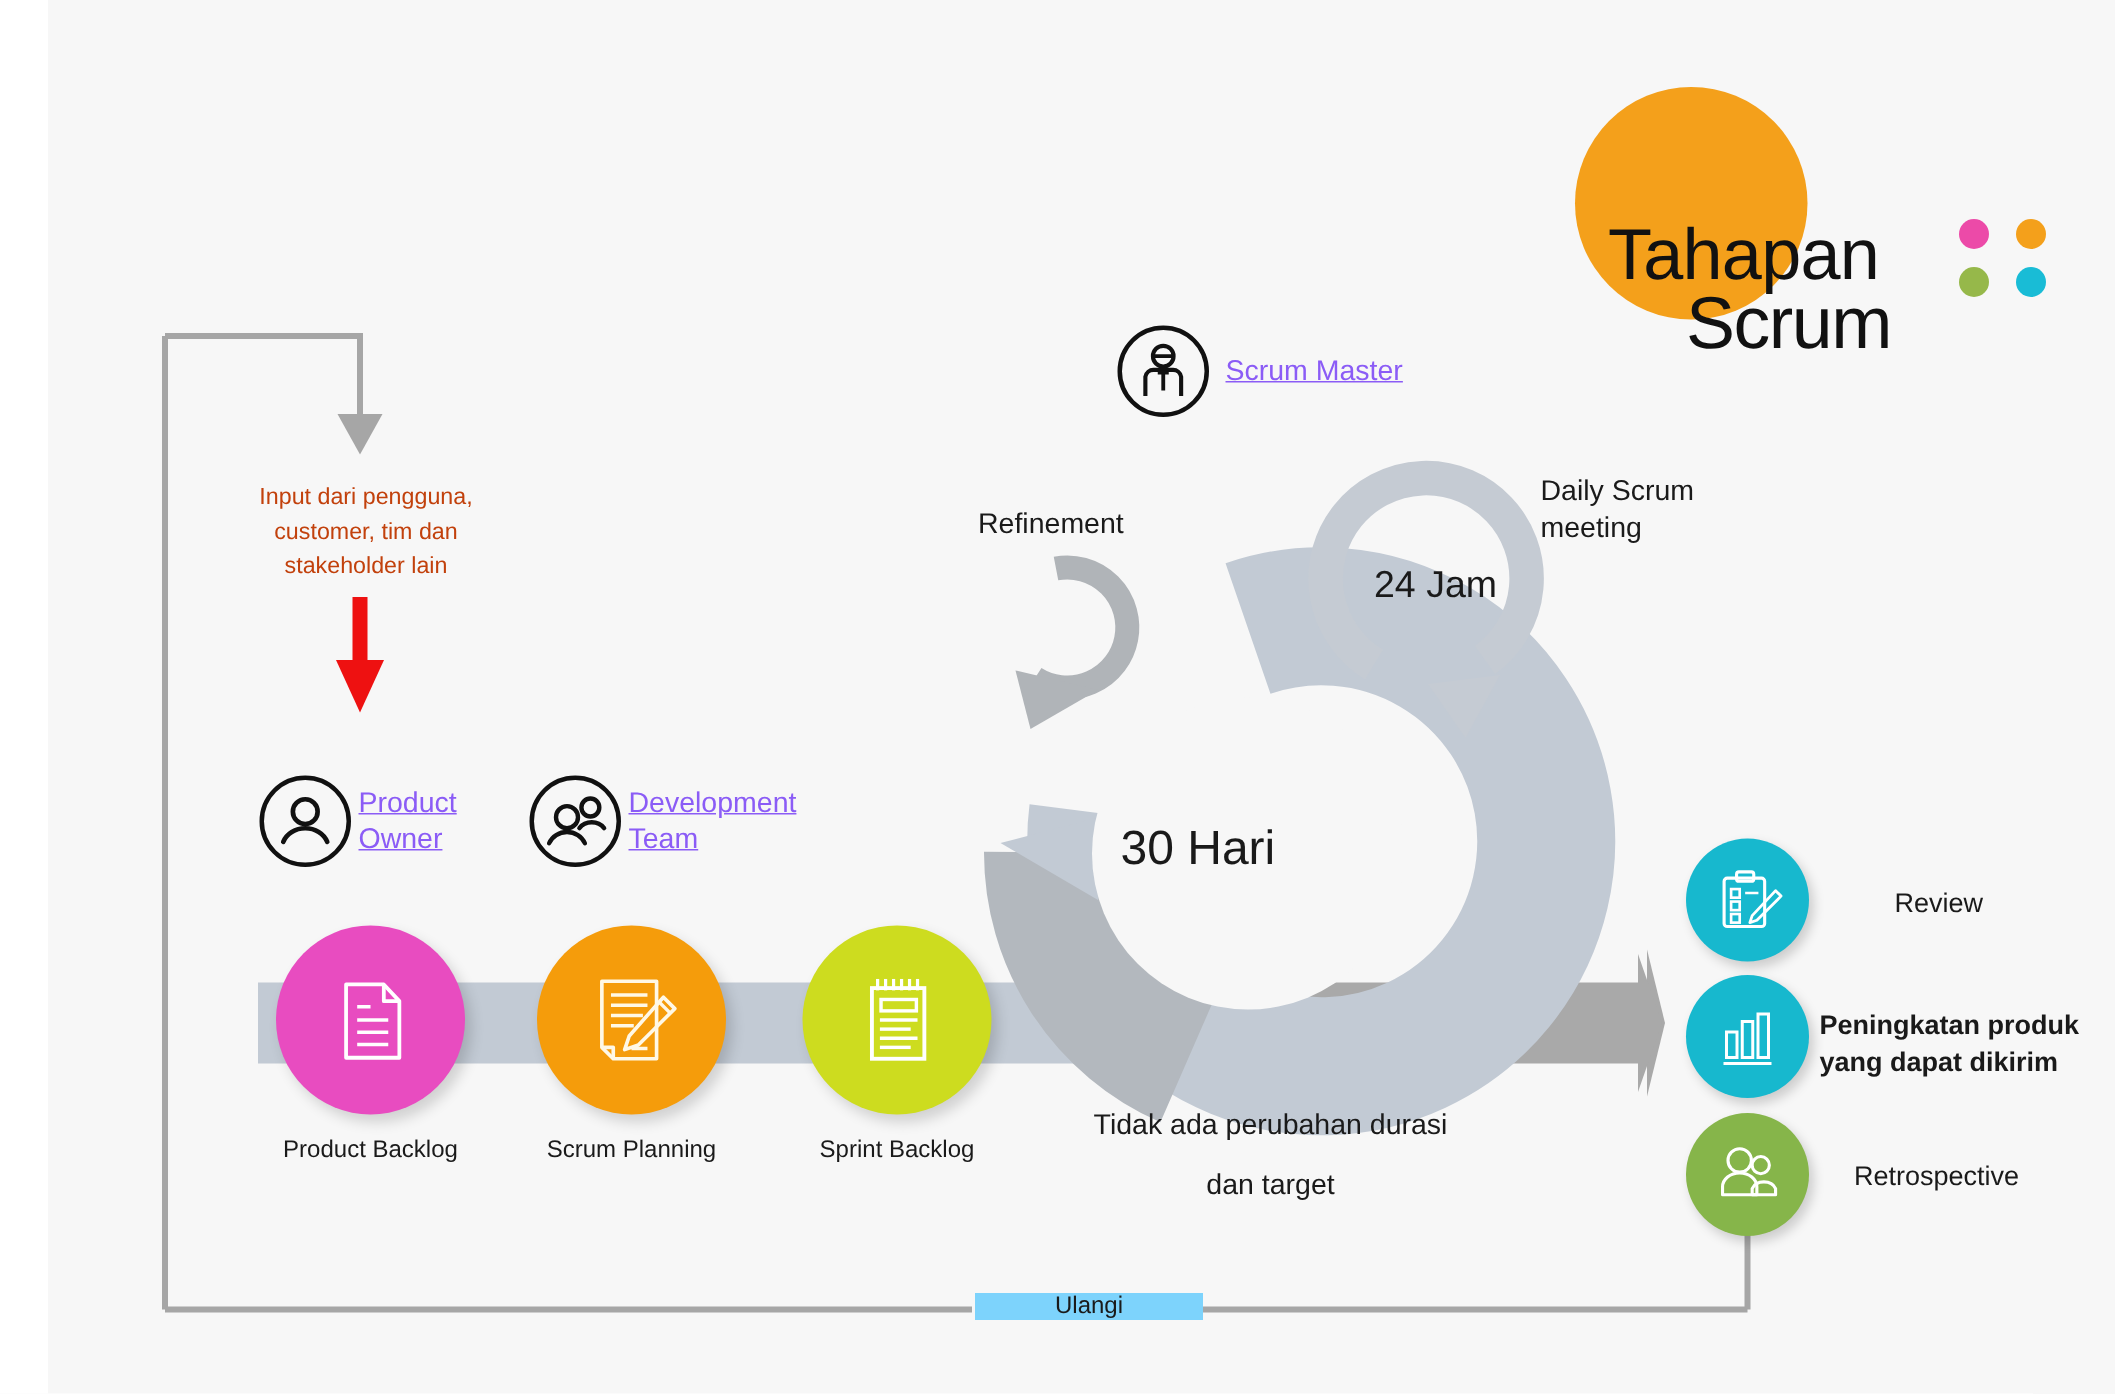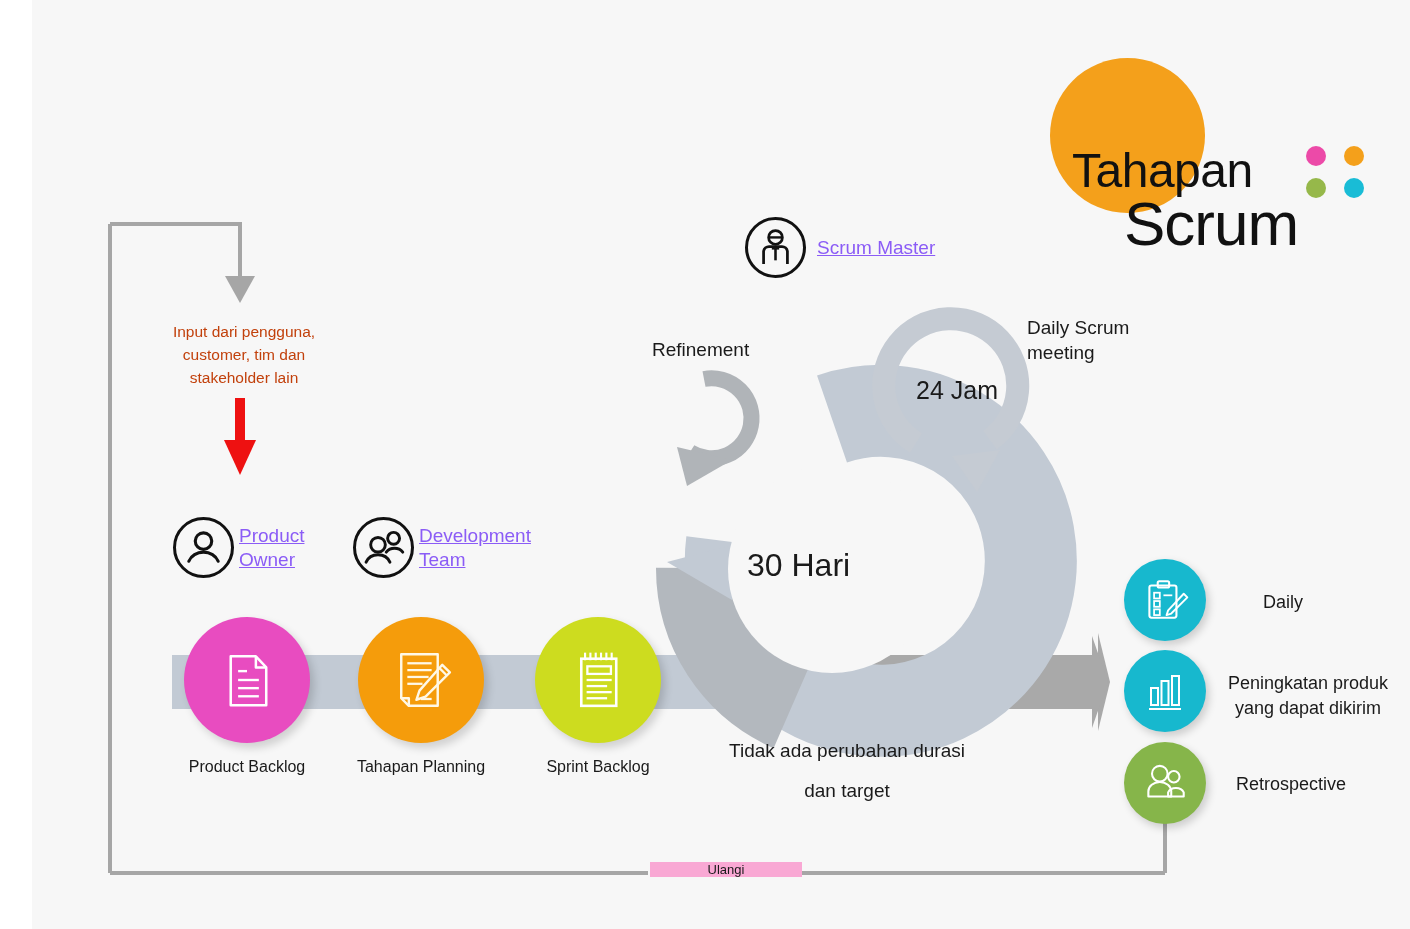--- a/index.html
+++ b/index.html
@@ -44,7 +44,7 @@
   }
   #title-word-2 {
     position: absolute; left: 74px; top: 130px;
-    font-size: 62px; font-weight: 400; letter-spacing: -1px;
+    font-size: 49px; font-weight: 400; letter-spacing: -1px;
     color: #111;
   }
   .dot { position: absolute; width: 20px; height: 20px; border-radius: 50%; }

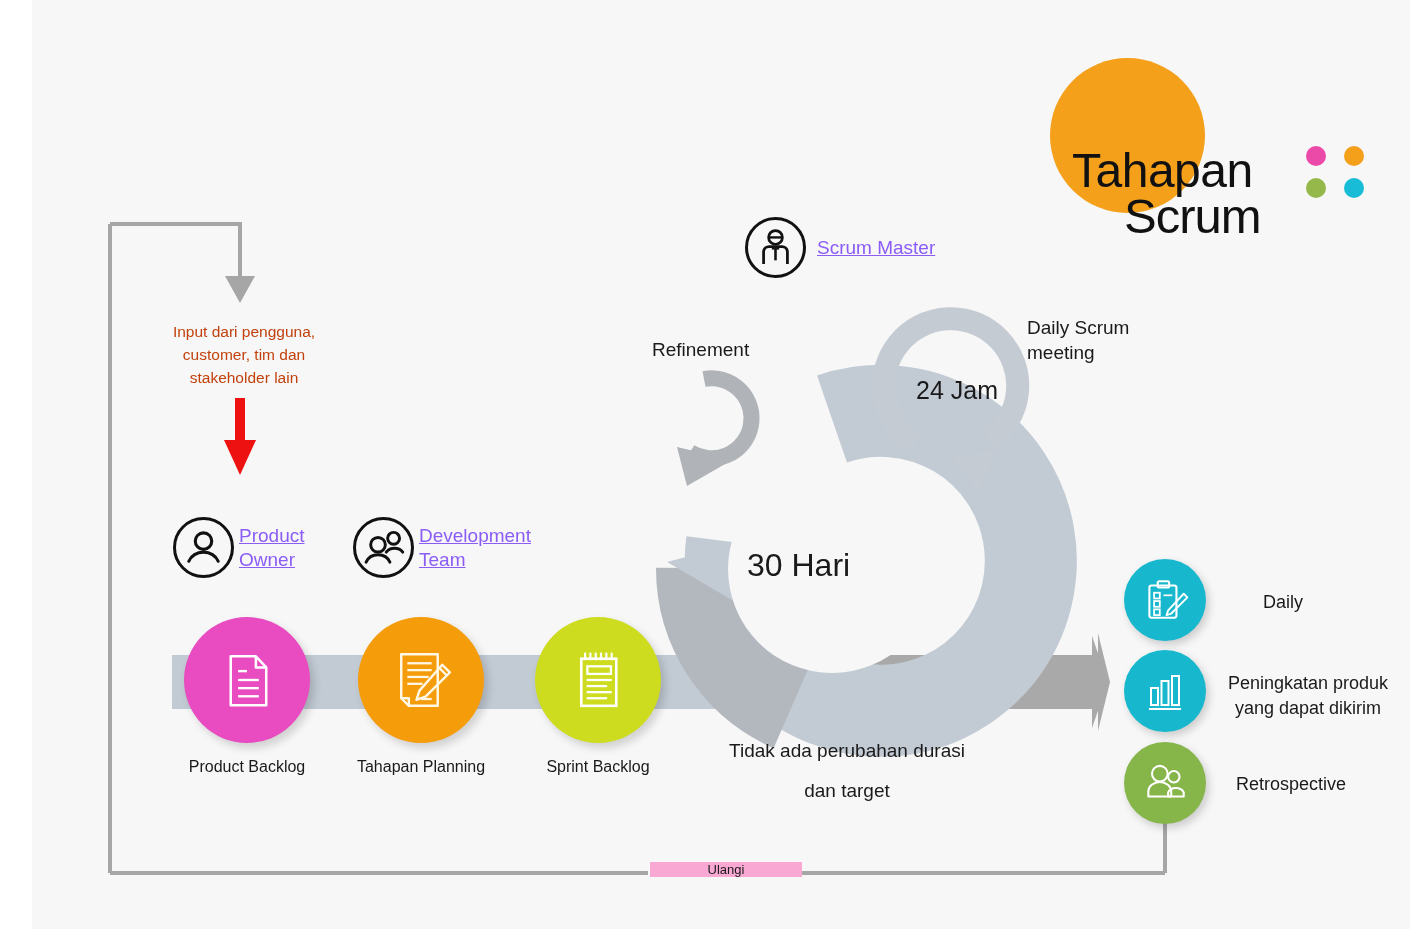--- a/index.html
+++ b/index.html
@@ -304,7 +304,7 @@
       <path d="M 86 38 L 93 45 L 62 76 L 53 79 L 56 70 Z" fill="none" stroke="#fff" stroke-width="3.6" stroke-linejoin="round"></path>
     </svg>
   </div>
-  <div class="out-label" id="label-review">Daily</div>
+  <div class="out-label" id="label-review">Review</div>
 
   <div class="out-circle" id="circle-increment">
     <svg viewBox="0 0 100 100" width="50" height="50">

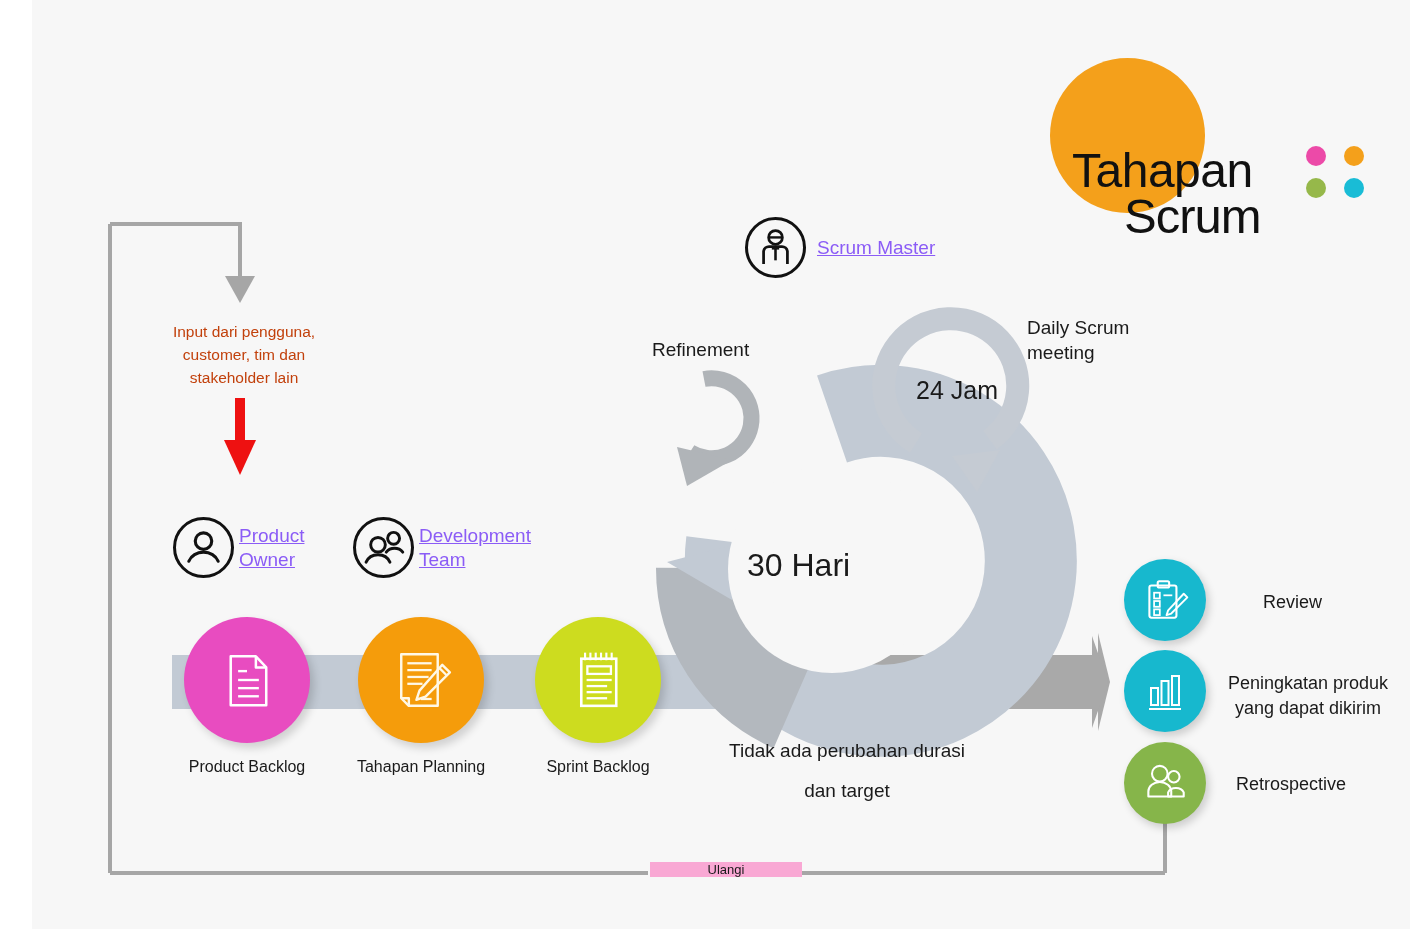--- a/index.html
+++ b/index.html
@@ -88,7 +88,7 @@
 
   .out-label { position: absolute; font-size: 18px; color: #1a1a1a; line-height: 25px; }
   #label-review    { left: 1231px; top: 590px; }
-  #label-increment { left: 1181px; top: 671px; text-align: center; width: 190px; }
+  #label-increment { left: 1181px; top: 671px; text-align: left; width: 190px; font-weight: bold; }
   #label-retro     { left: 1204px; top: 772px; }
 
   

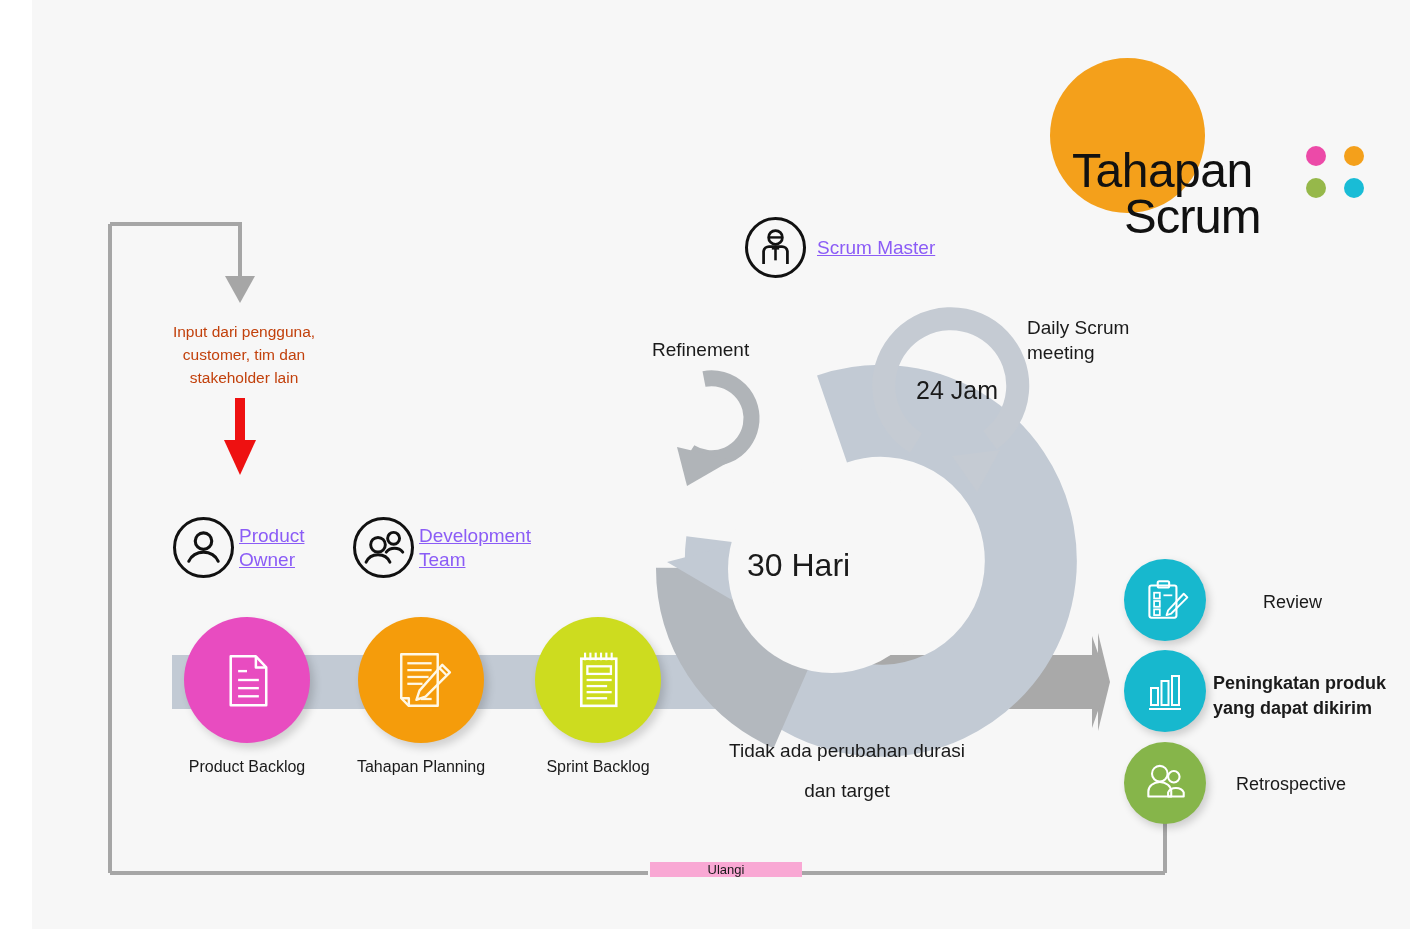--- a/index.html
+++ b/index.html
@@ -268,7 +268,7 @@
       <line x1="74" y1="34" x2="84" y2="44" stroke="#fff8e6" stroke-width="3"></line>
     </svg>
   </div>
-  <div class="stage-caption" id="caption-sprint-planning">Tahapan Planning</div>
+  <div class="stage-caption" id="caption-sprint-planning">Scrum Planning</div>
 
   <div class="stage-circle" id="circle-sprint-backlog">
     <svg viewBox="0 0 100 100" width="76" height="76">

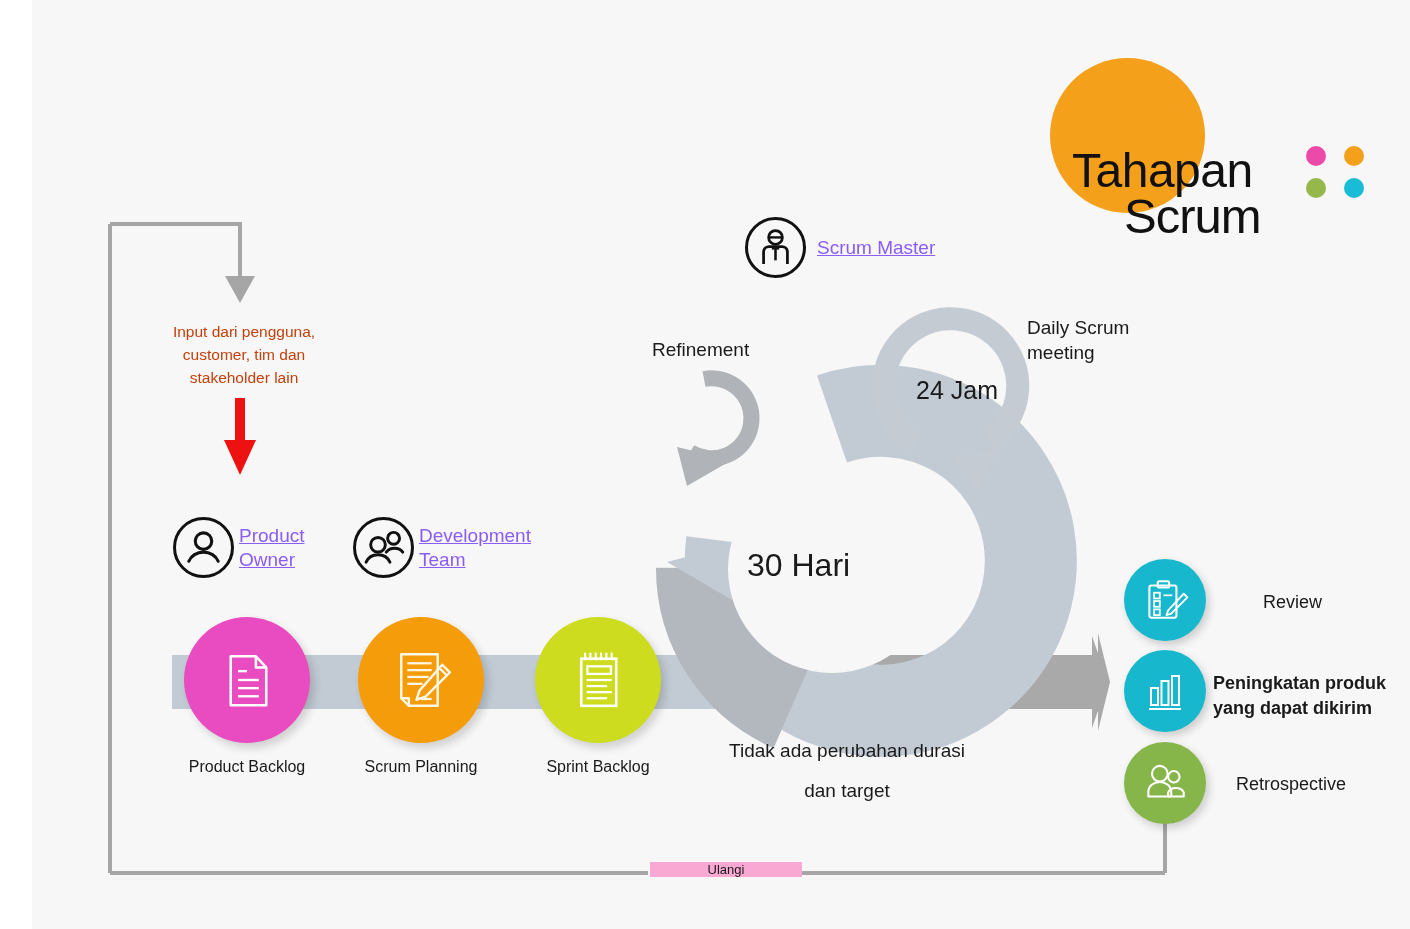--- a/index.html
+++ b/index.html
@@ -122,8 +122,8 @@
   }
   #label-ulangi {
     position: absolute; left: 618px; top: 862px; width: 140px;
-    text-align: center; font-size: 13px; color: #1a1a1a;
-    background: #f9a8d4; padding: 0 6px;
+    text-align: center; font-size: 16px; color: #1a1a1a;
+    background: #7dd3fc; padding: 0 6px;
   }
 </style>
 </head>

